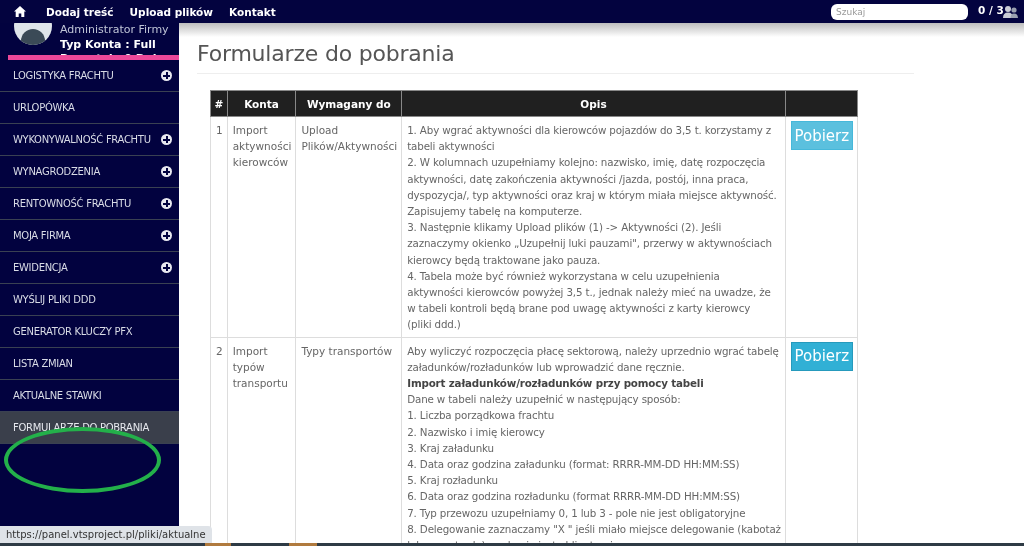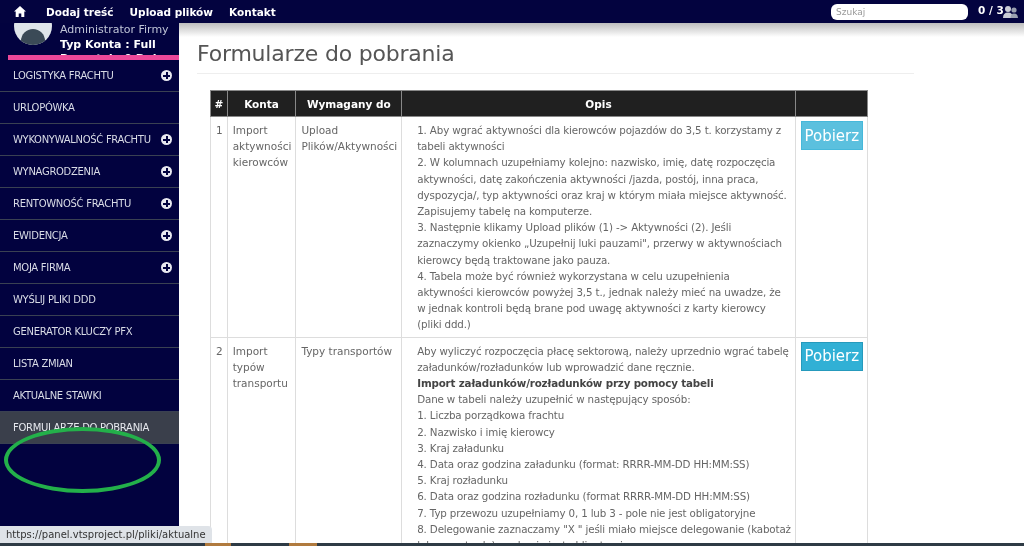--- a/index.html
+++ b/index.html
@@ -59,7 +59,7 @@
     .col-opis { width: 396px; }
     .col-btn { width: 67px; }
     td.opis { font-size: 10.3px; letter-spacing: -0.15px; }
-    td.opis .line { display: block; white-space: nowrap; margin-left: 10px; }
+    td.opis .line { display: block; white-space: nowrap; }
     td.opis .line.bold { font-weight: bold; color: #444; }
     .btn-pobierz { display: block; width: 62px; height: 29px; margin-top: -1px; background: #5bc0de; color: #fff; border: 1px solid #46b8da; font-size: 15px; font-family: "DejaVu Sans", sans-serif; cursor: pointer; }
     .btn-pobierz.hover { background: #31b0d5; border-color: #269abc; }

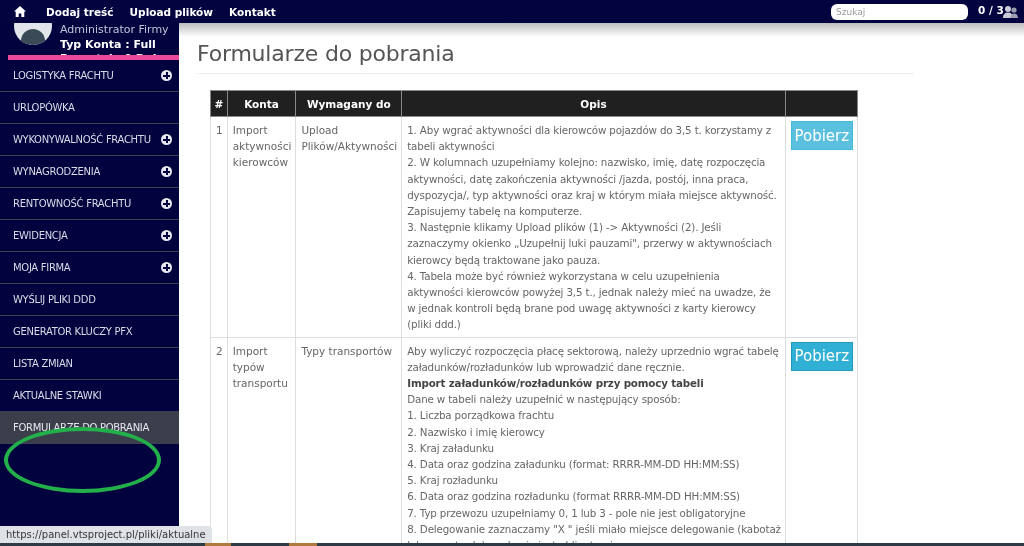--- a/index.html
+++ b/index.html
@@ -120,11 +120,11 @@
         <span class="plus"></span>
       </li>
     <li class="menu-item">
+        <span class="label">MOJA FIRMA</span>
+        <span class="plus"></span>
+      </li>
+    <li class="menu-item">
         <span class="label">EWIDENCJA</span>
-        <span class="plus"></span>
-      </li>
-    <li class="menu-item">
-        <span class="label">MOJA FIRMA</span>
         <span class="plus"></span>
       </li>
     <li class="menu-item">

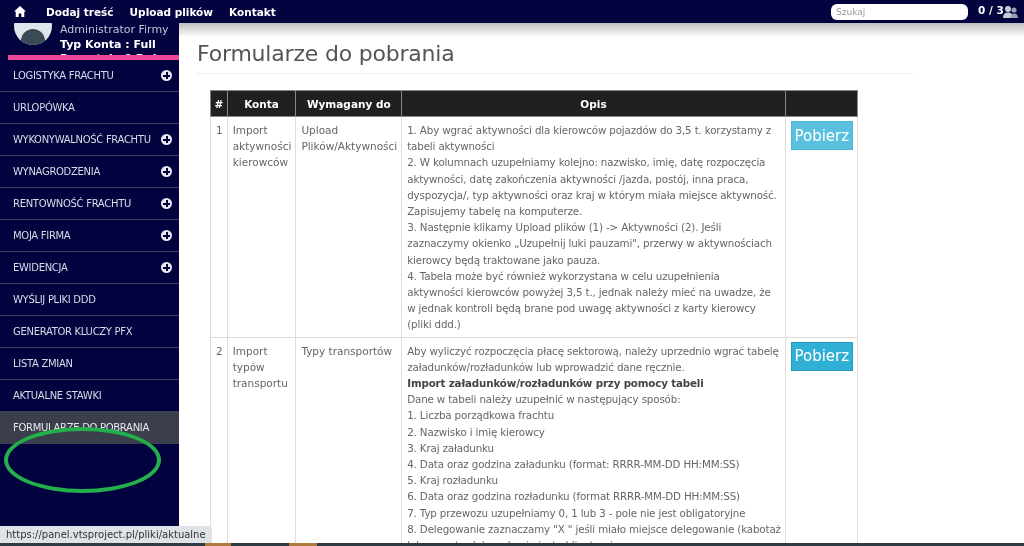--- a/index.html
+++ b/index.html
@@ -185,7 +185,7 @@
           <span class="line">kierowcy będą traktowane jako pauza.</span>
           <span class="line">4. Tabela może być również wykorzystana w celu uzupełnienia</span>
           <span class="line">aktywności kierowców powyżej 3,5 t., jednak należy mieć na uwadze, że</span>
-          <span class="line">w jednak kontroli będą brane pod uwagę aktywności z karty kierowcy</span>
+          <span class="line">w tabeli kontroli będą brane pod uwagę aktywności z karty kierowcy</span>
           <span class="line">(pliki ddd.)</span>
         </td>
         <td>

